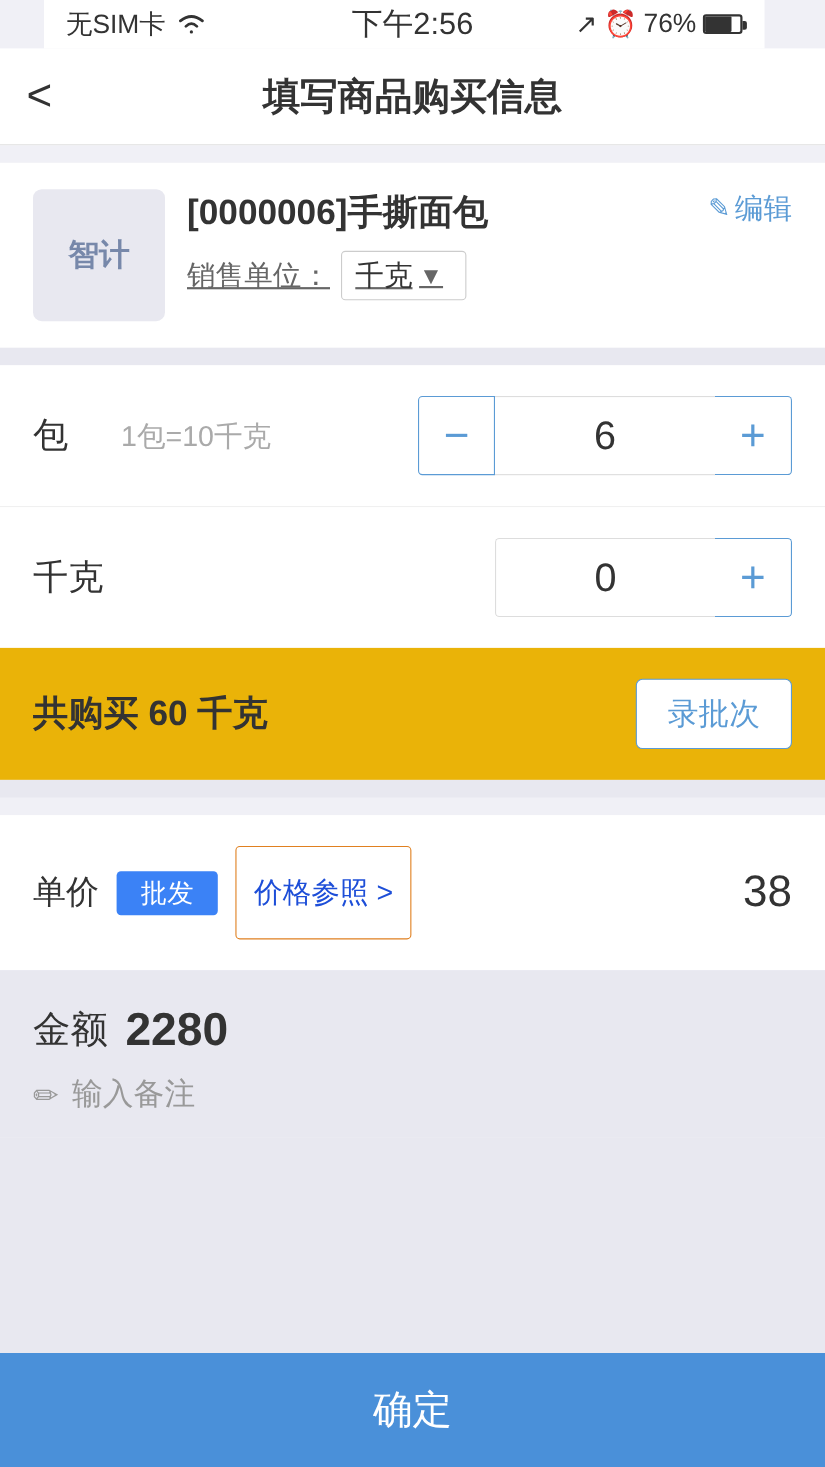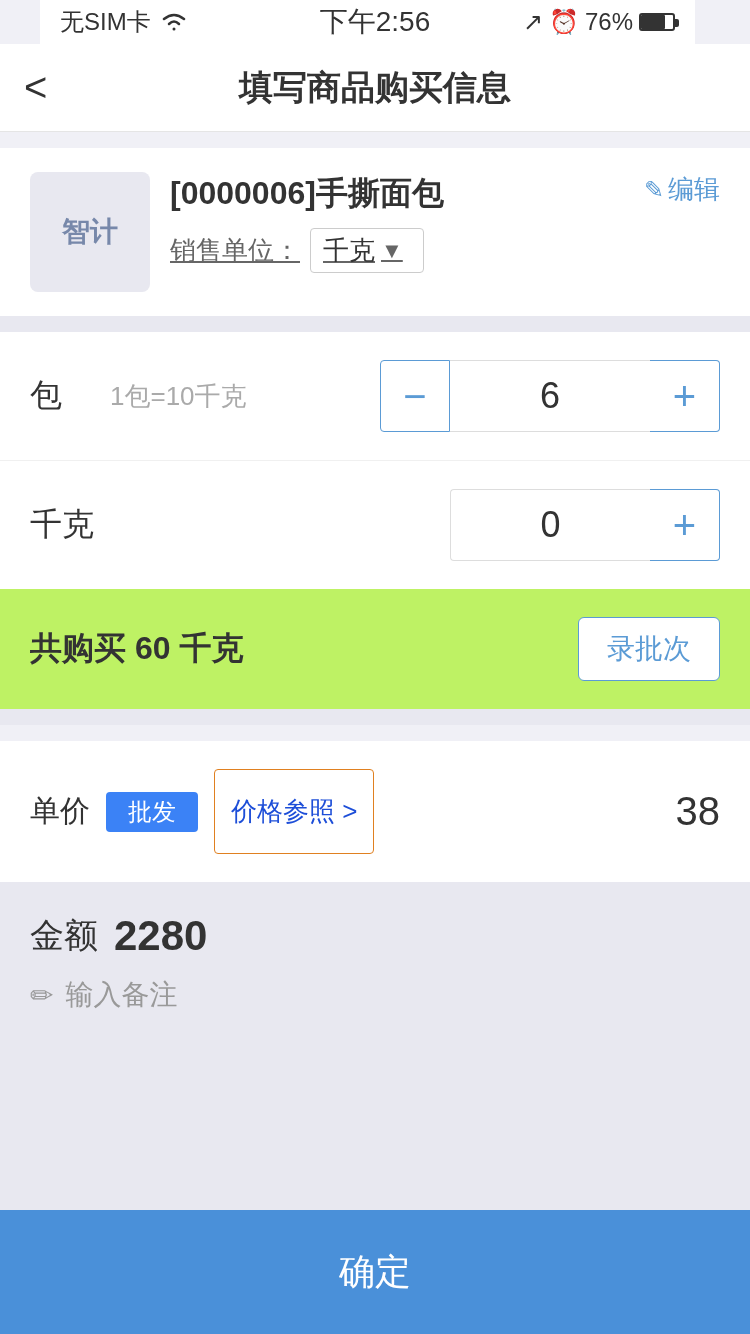--- a/index.html
+++ b/index.html
@@ -213,7 +213,7 @@
 
     
     .total-row {
-      background: #bef264;
+      background: #eab308;
       padding: 28px 30px;
       display: flex;
       align-items: center;

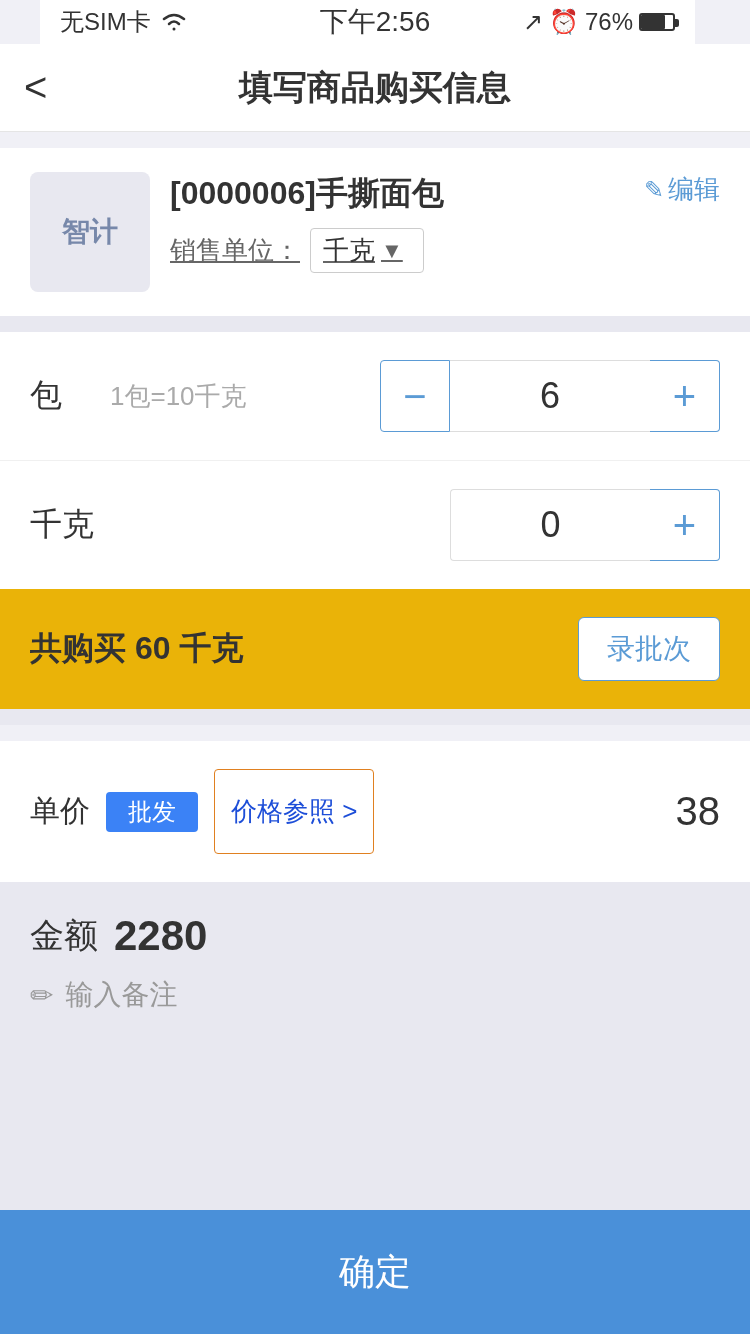--- a/index.html
+++ b/index.html
@@ -318,7 +318,7 @@
       position: fixed;
       bottom: 0;
       width: 750px;
-      height: 124px;
+      height: 104px;
       background: #4a90d9;
       display: flex;
       align-items: center;

